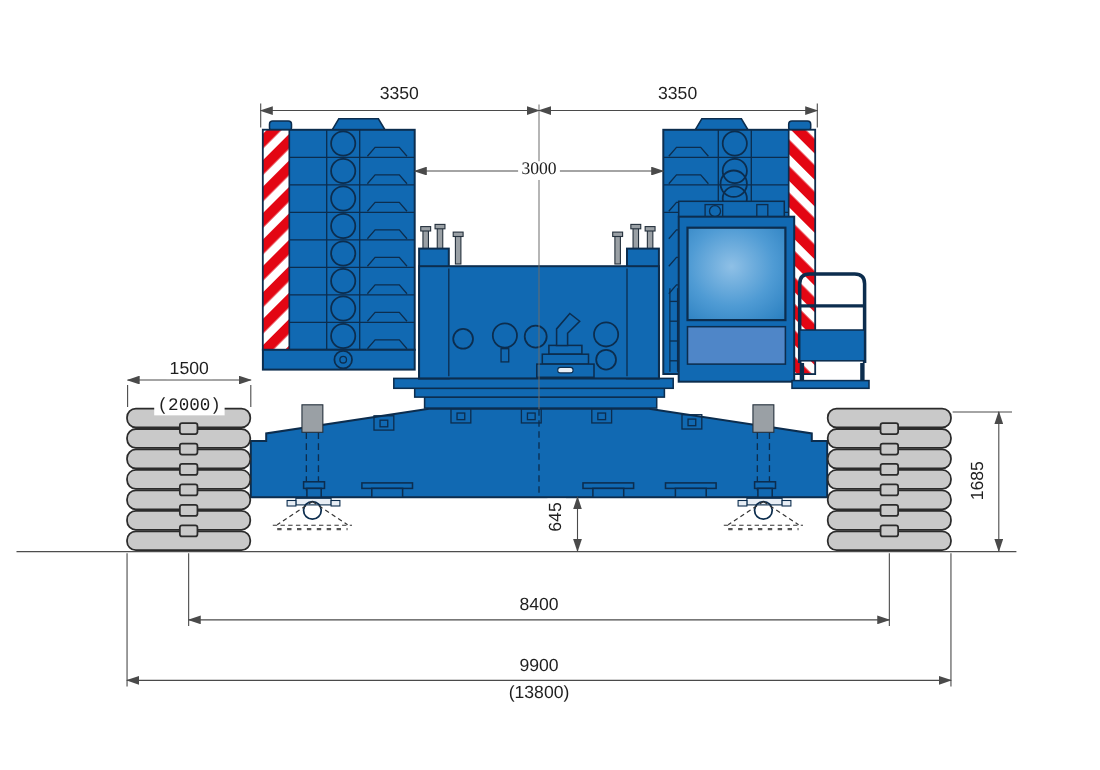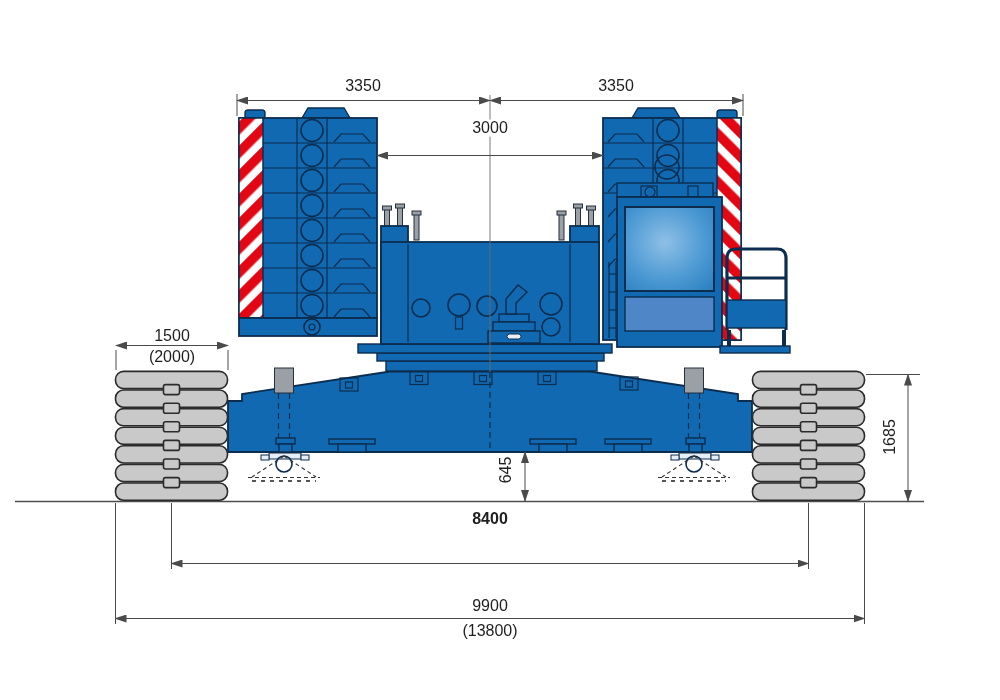--- a/index.html
+++ b/index.html
@@ -334,7 +334,7 @@
 
 <div class="dim-label" style="left:363px; top:86px;">3350</div>
 <div class="dim-label" style="left:616px; top:86px;">3350</div>
-<div class="dim-label" style="left:490px; top:128px;">3000</div>
+<div class="dim-label" style="left:490px; top:155px;font-family:Liberation Serif, serif;">3000</div>
 <div class="dim-label" style="left:172px; top:336px;">1500</div>
 <div class="dim-label" style="left:172px; top:357px;">(2000)</div>
 <div class="dim-label rot" style="left:890px; top:437px;">1685</div>

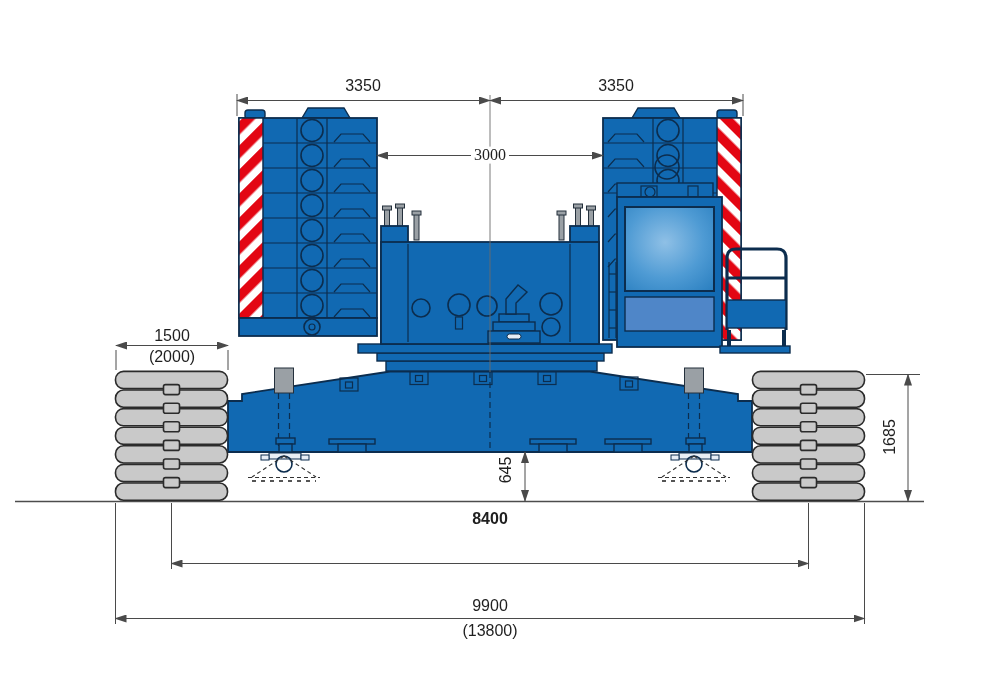--- a/index.html
+++ b/index.html
@@ -336,7 +336,7 @@
 <div class="dim-label" style="left:616px; top:86px;">3350</div>
 <div class="dim-label" style="left:490px; top:155px;font-family:Liberation Serif, serif;">3000</div>
 <div class="dim-label" style="left:172px; top:336px;">1500</div>
-<div class="dim-label" style="left:172px; top:357px;">(2000)</div>
+<div class="dim-label" style="left:172px; top:369px;font-family:Liberation Mono, monospace;">(2000)</div>
 <div class="dim-label rot" style="left:890px; top:437px;">1685</div>
 <div class="dim-label rot" style="left:506px; top:470px;">645</div>
 <div class="dim-label" style="left:490px; top:519px;font-weight:bold;">8400</div>

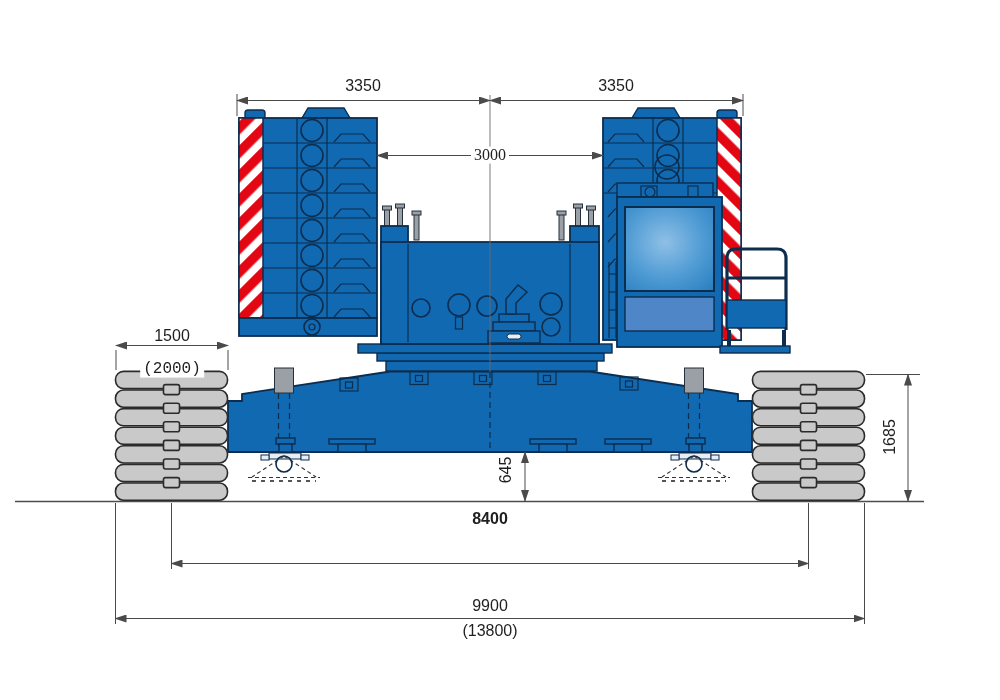--- a/index.html
+++ b/index.html
@@ -339,7 +339,7 @@
 <div class="dim-label" style="left:172px; top:369px;font-family:Liberation Mono, monospace;">(2000)</div>
 <div class="dim-label rot" style="left:890px; top:437px;">1685</div>
 <div class="dim-label rot" style="left:506px; top:470px;">645</div>
-<div class="dim-label" style="left:490px; top:519px;font-weight:bold;">8400</div>
+<div class="dim-label" style="left:490px; top:551px;">8400</div>
 <div class="dim-label" style="left:490px; top:606px;text-align:right;">9900</div>
 <div class="dim-label" style="left:490px; top:631px;">(13800)</div>
 

